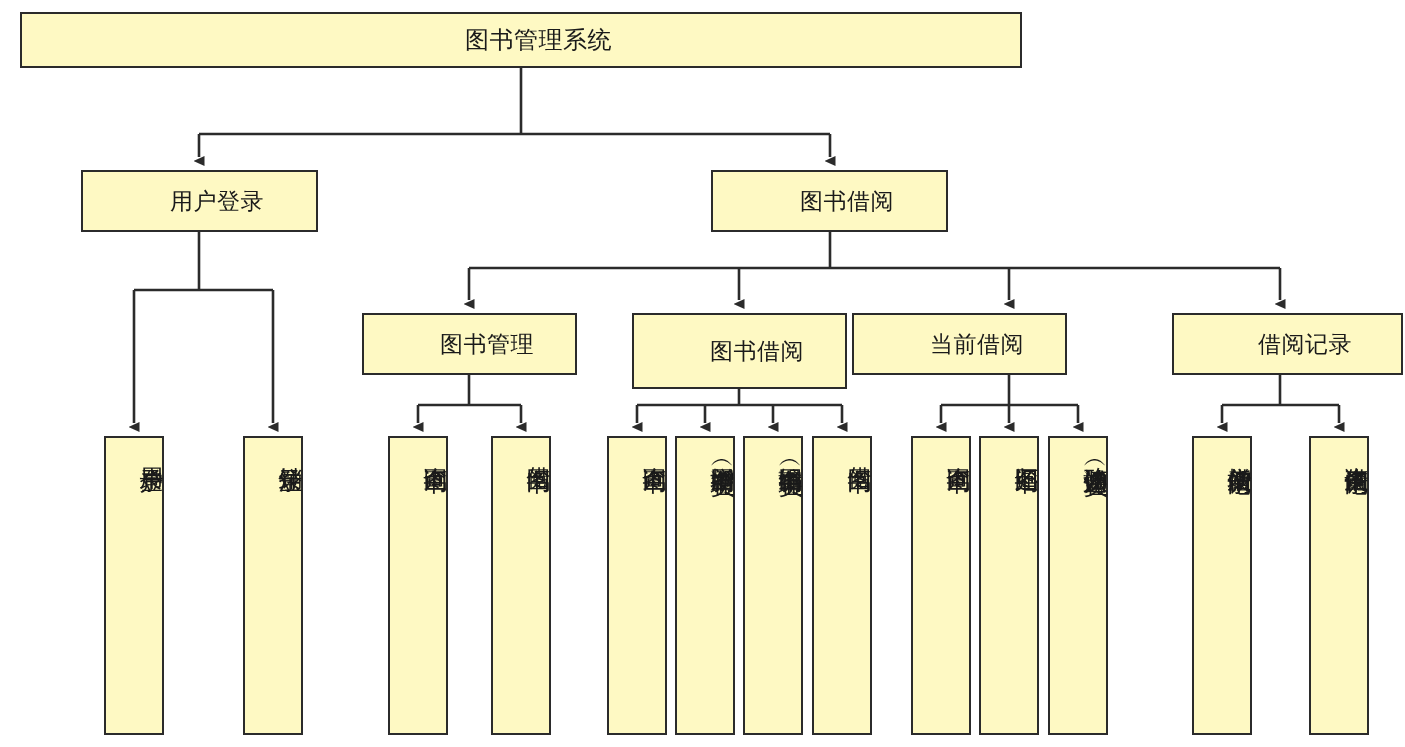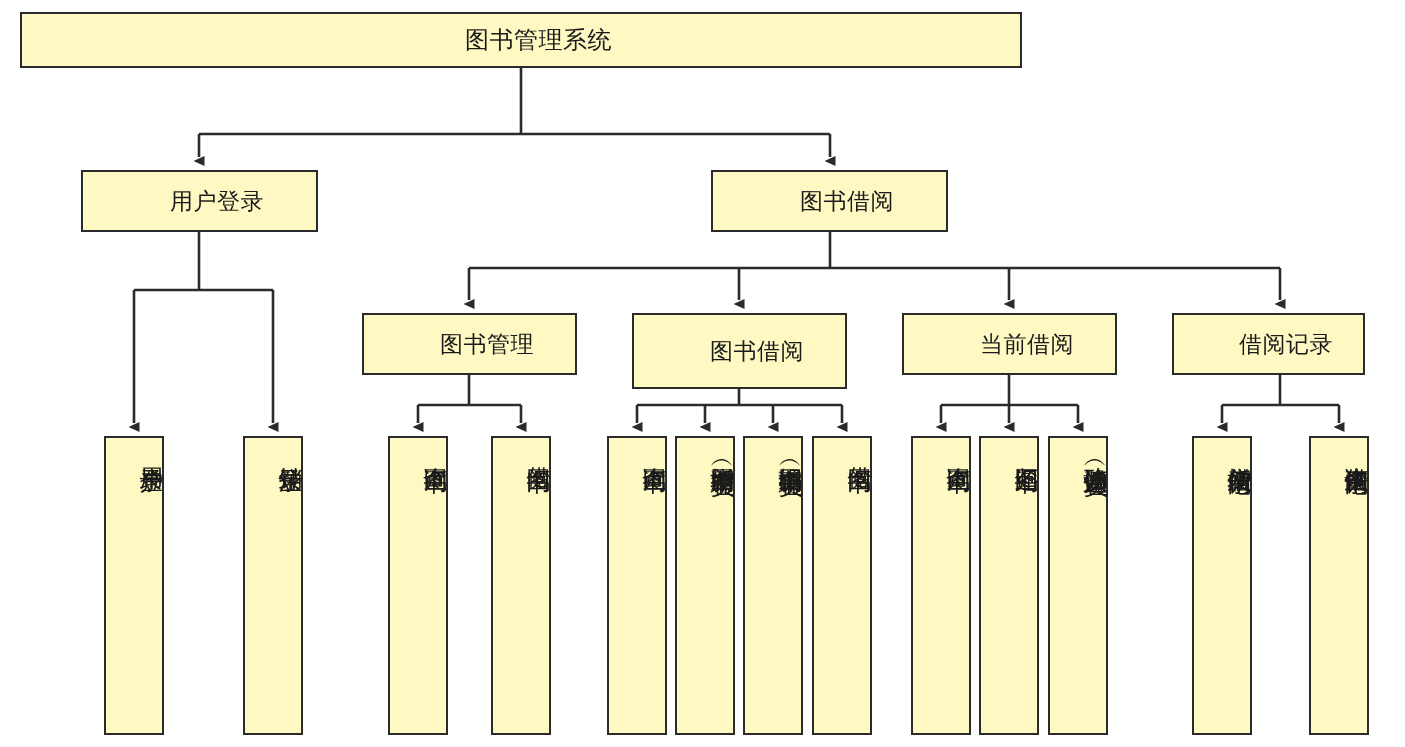--- a/index.html
+++ b/index.html
@@ -150,7 +150,7 @@
   <div class="node horizontal" style="left:632px; top:313px; width:215px; height:76px;">
     <span class="node-label">图书借阅</span>
   </div>
-  <div class="node horizontal" style="left:902px; top:313px; width:215px; height:62px;">
+  <div class="node horizontal" style="left:852px; top:313px; width:215px; height:62px;">
     <span class="node-label">当前借阅</span>
   </div>
   <div class="node horizontal" style="left:1172px; top:313px; width:193px; height:62px;">

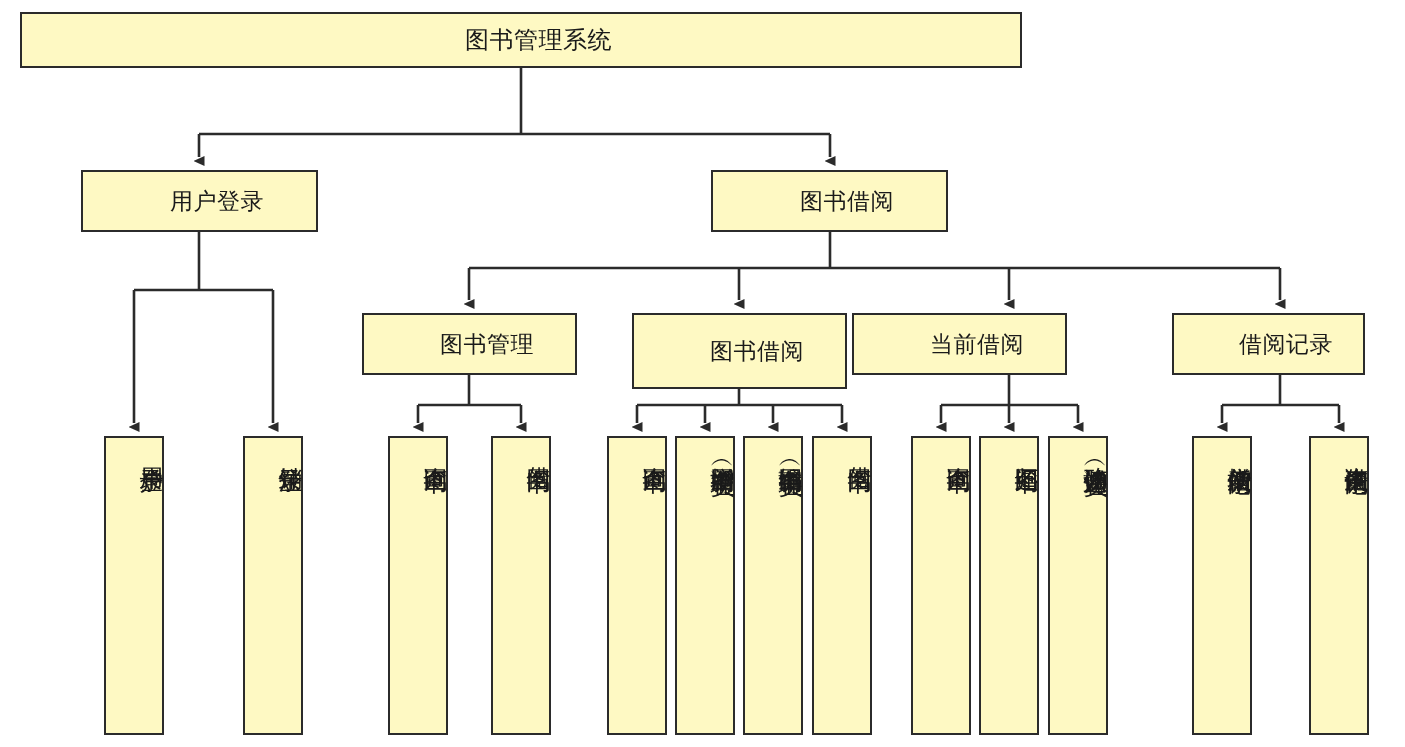--- a/index.html
+++ b/index.html
@@ -153,7 +153,7 @@
   <div class="node horizontal" style="left:852px; top:313px; width:215px; height:62px;">
     <span class="node-label">当前借阅</span>
   </div>
-  <div class="node horizontal" style="left:1172px; top:313px; width:193px; height:62px;">
+  <div class="node horizontal" style="left:1172px; top:313px; width:231px; height:62px;">
     <span class="node-label">借阅记录</span>
   </div>
 

